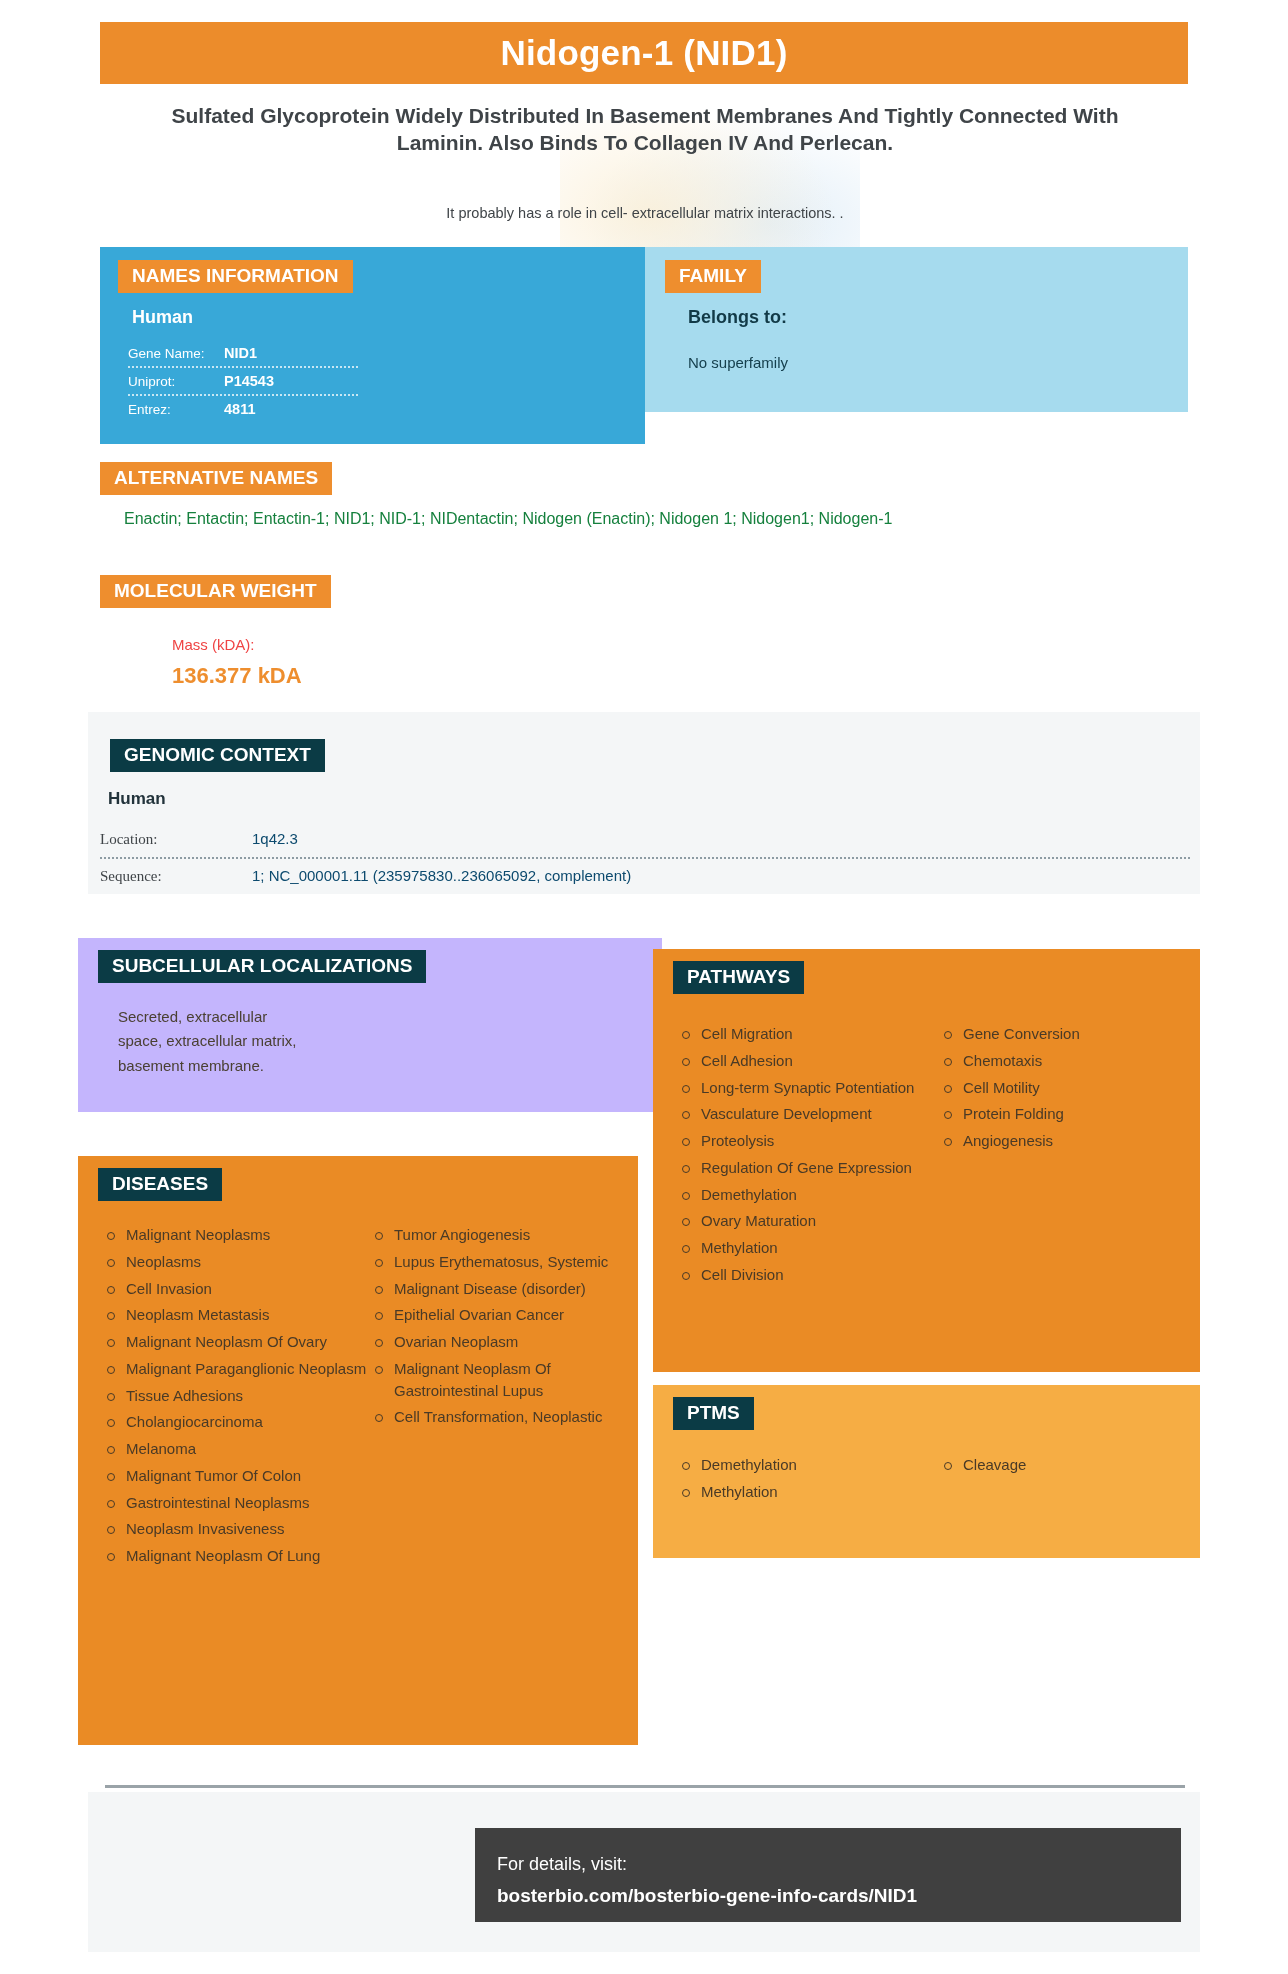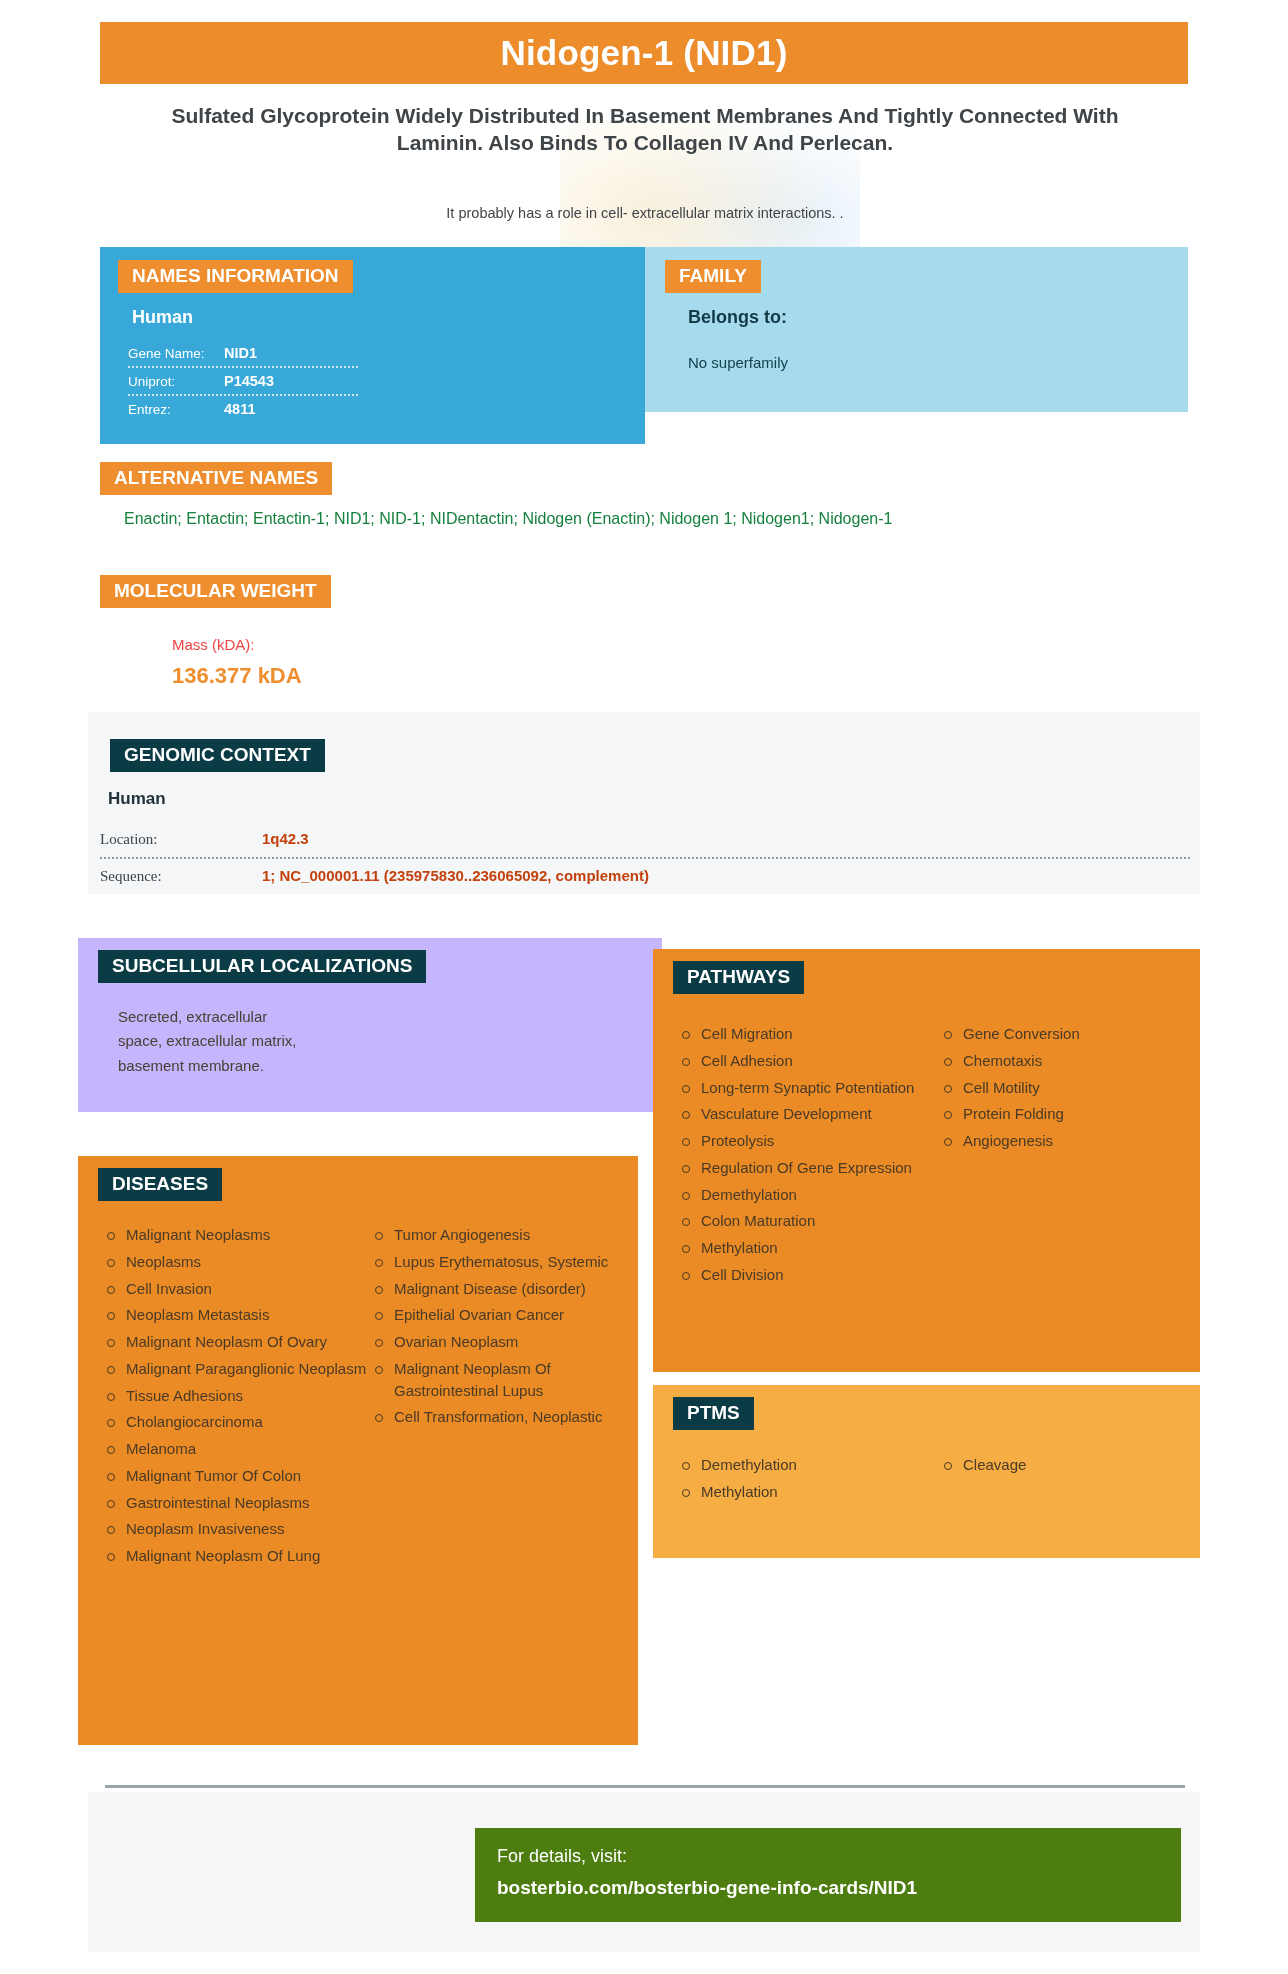--- a/index.html
+++ b/index.html
@@ -174,7 +174,7 @@
     color: #3f4448; font-size: 15px; width: 152px; flex: 0 0 152px; font-family: Liberation Serif, serif;
   }
   .genomic-val {
-    color: #c2410c; font-size: 15px; font-weight: bold; margin-left: 10px;
+    color: #0c4a6e; font-size: 15px; font-weight: normal;
   }
 
   

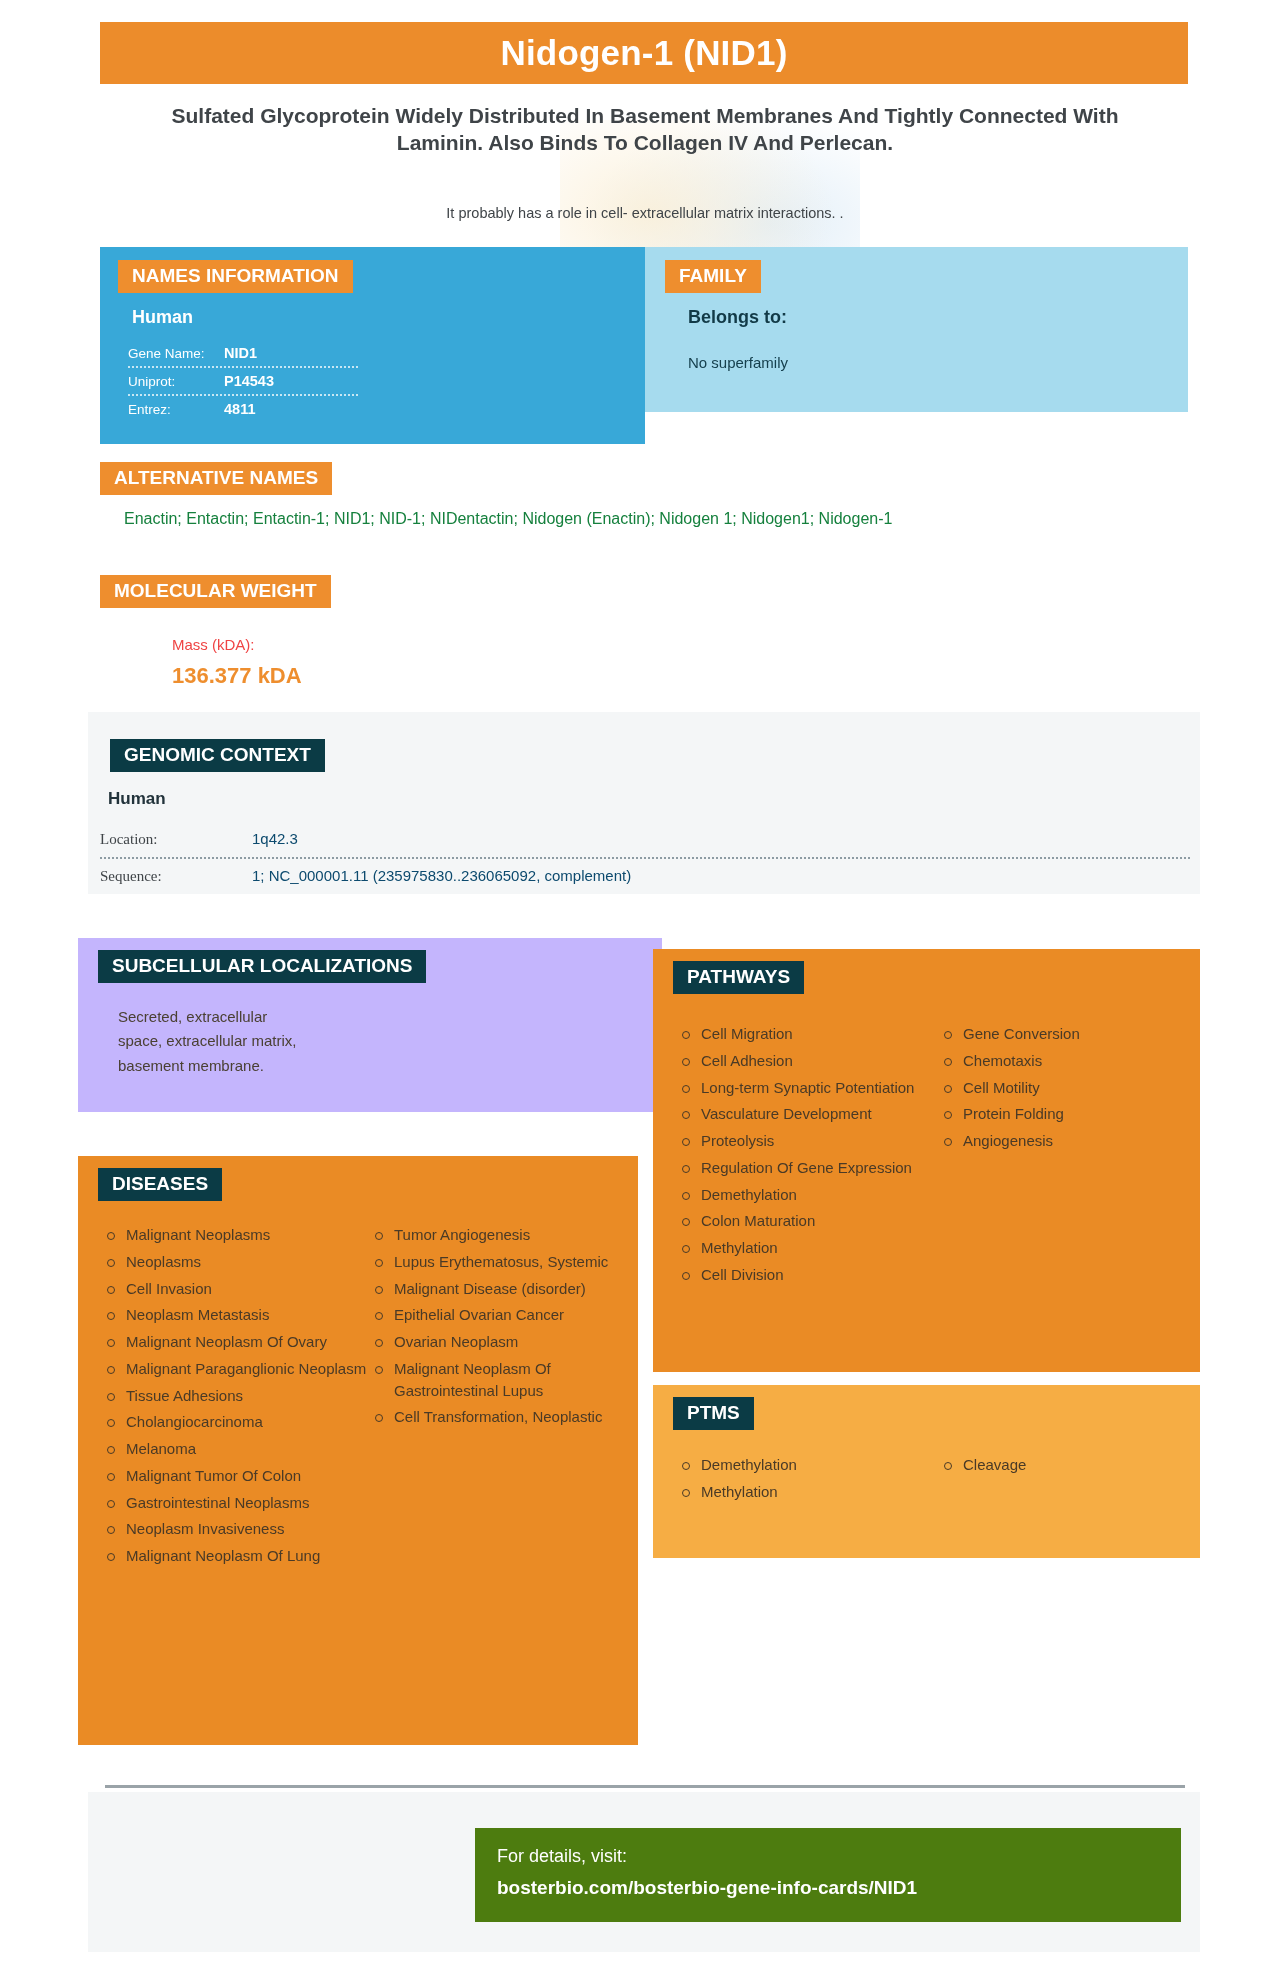--- a/index.html
+++ b/index.html
@@ -378,7 +378,7 @@
               <li>Proteolysis</li>
               <li>Regulation Of Gene Expression</li>
               <li>Demethylation</li>
-              <li>Colon Maturation</li>
+              <li>Ovary Maturation</li>
               <li>Methylation</li>
               <li>Cell Division</li>
             </ul>

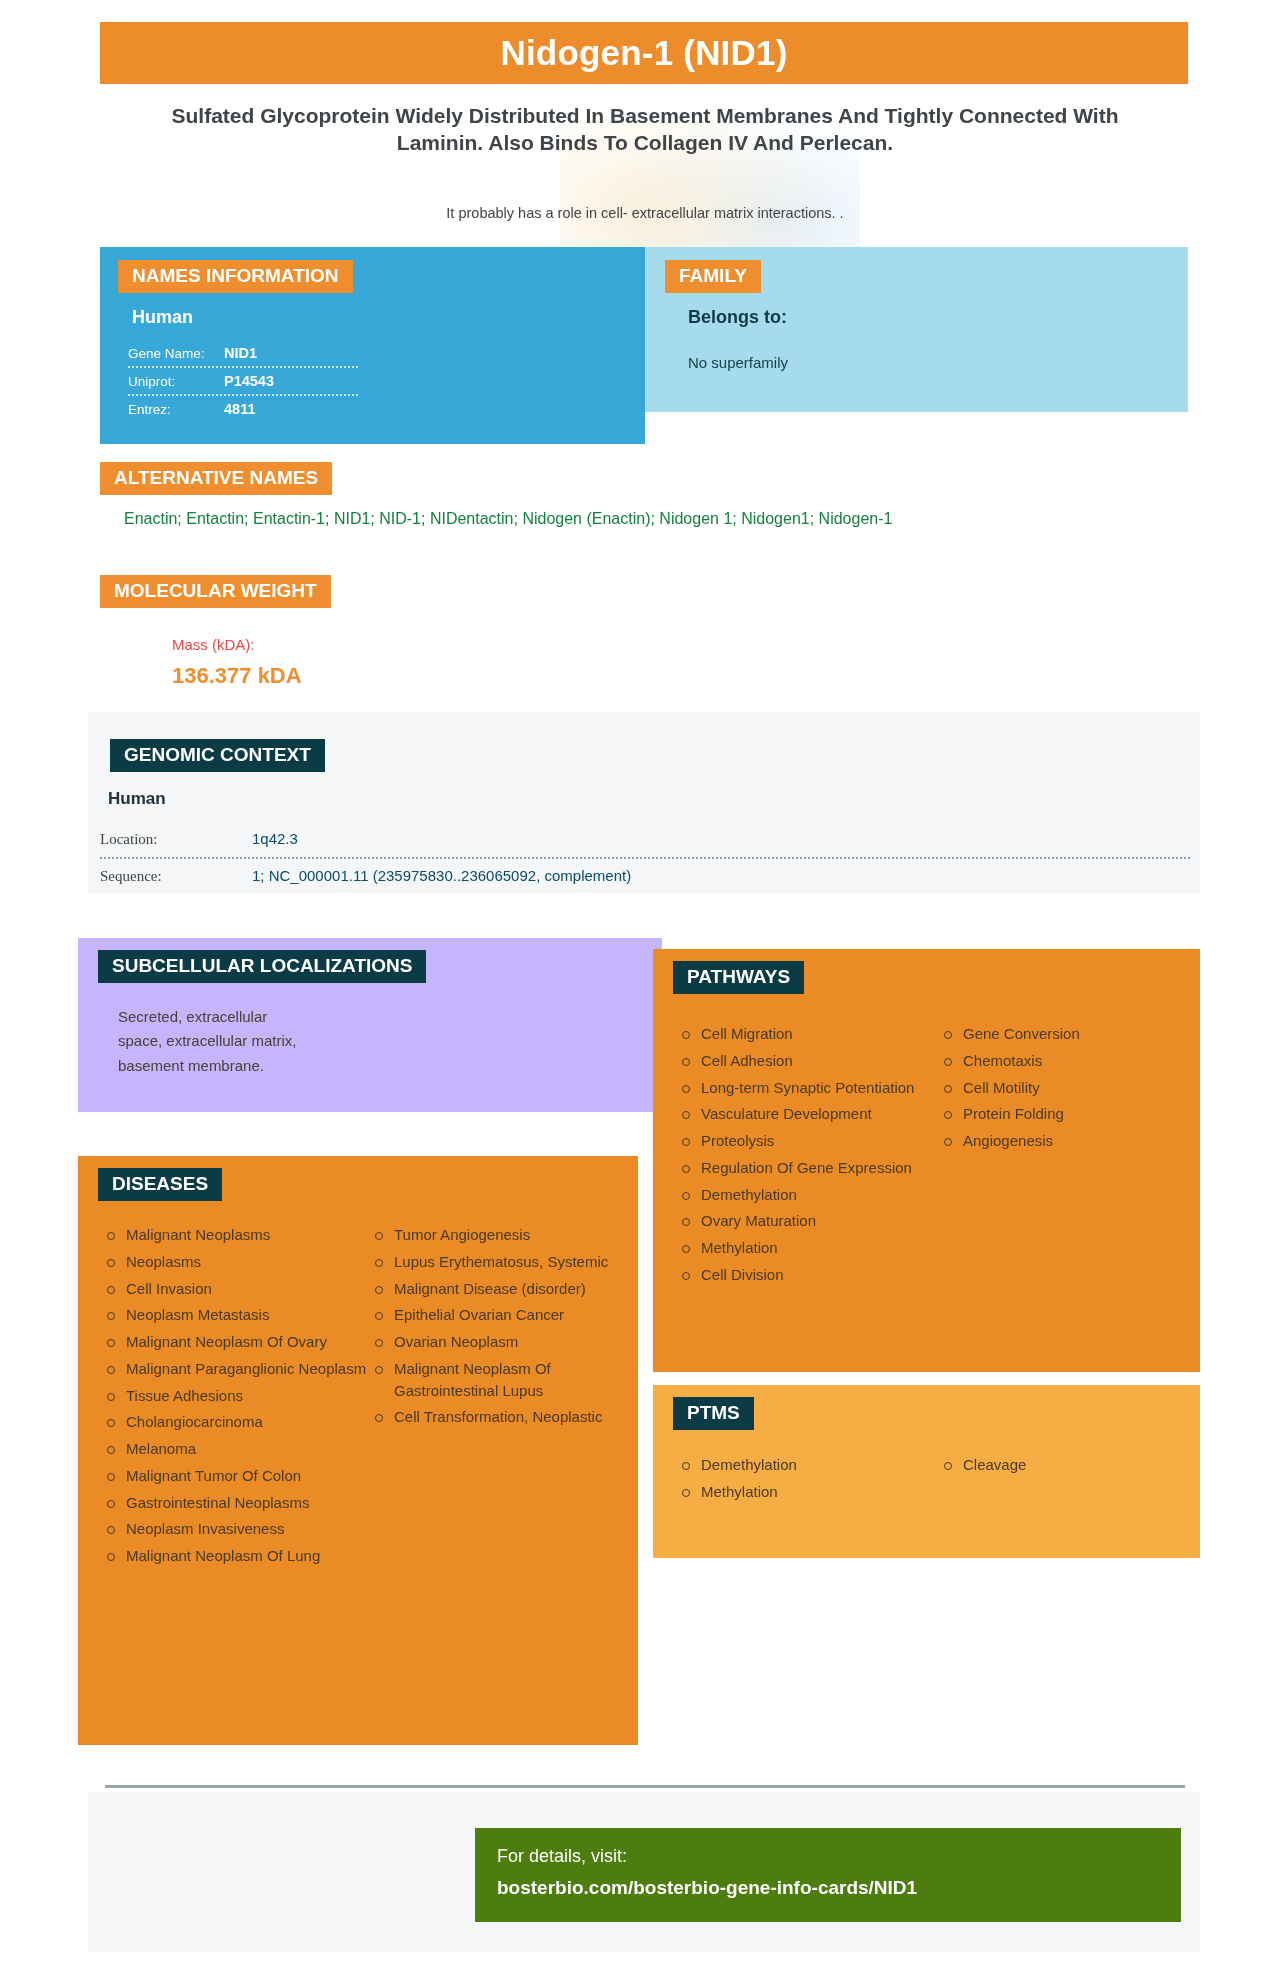--- a/index.html
+++ b/index.html
@@ -277,8 +277,8 @@
     position: absolute;
     left: 475px; top: 1828px;
     width: 706px; height: 94px;
-    background: #4d7c0f;
-    padding: 18px 0 0 22px;
+    background: #404040;
+    padding: 26px 0 0 22px;
   }
   .footer-line1 { color: #ffffff; font-size: 18px; margin-bottom: 10px; }
   .footer-line2 { color: #ffffff; font-size: 19px; font-weight: bold; }

